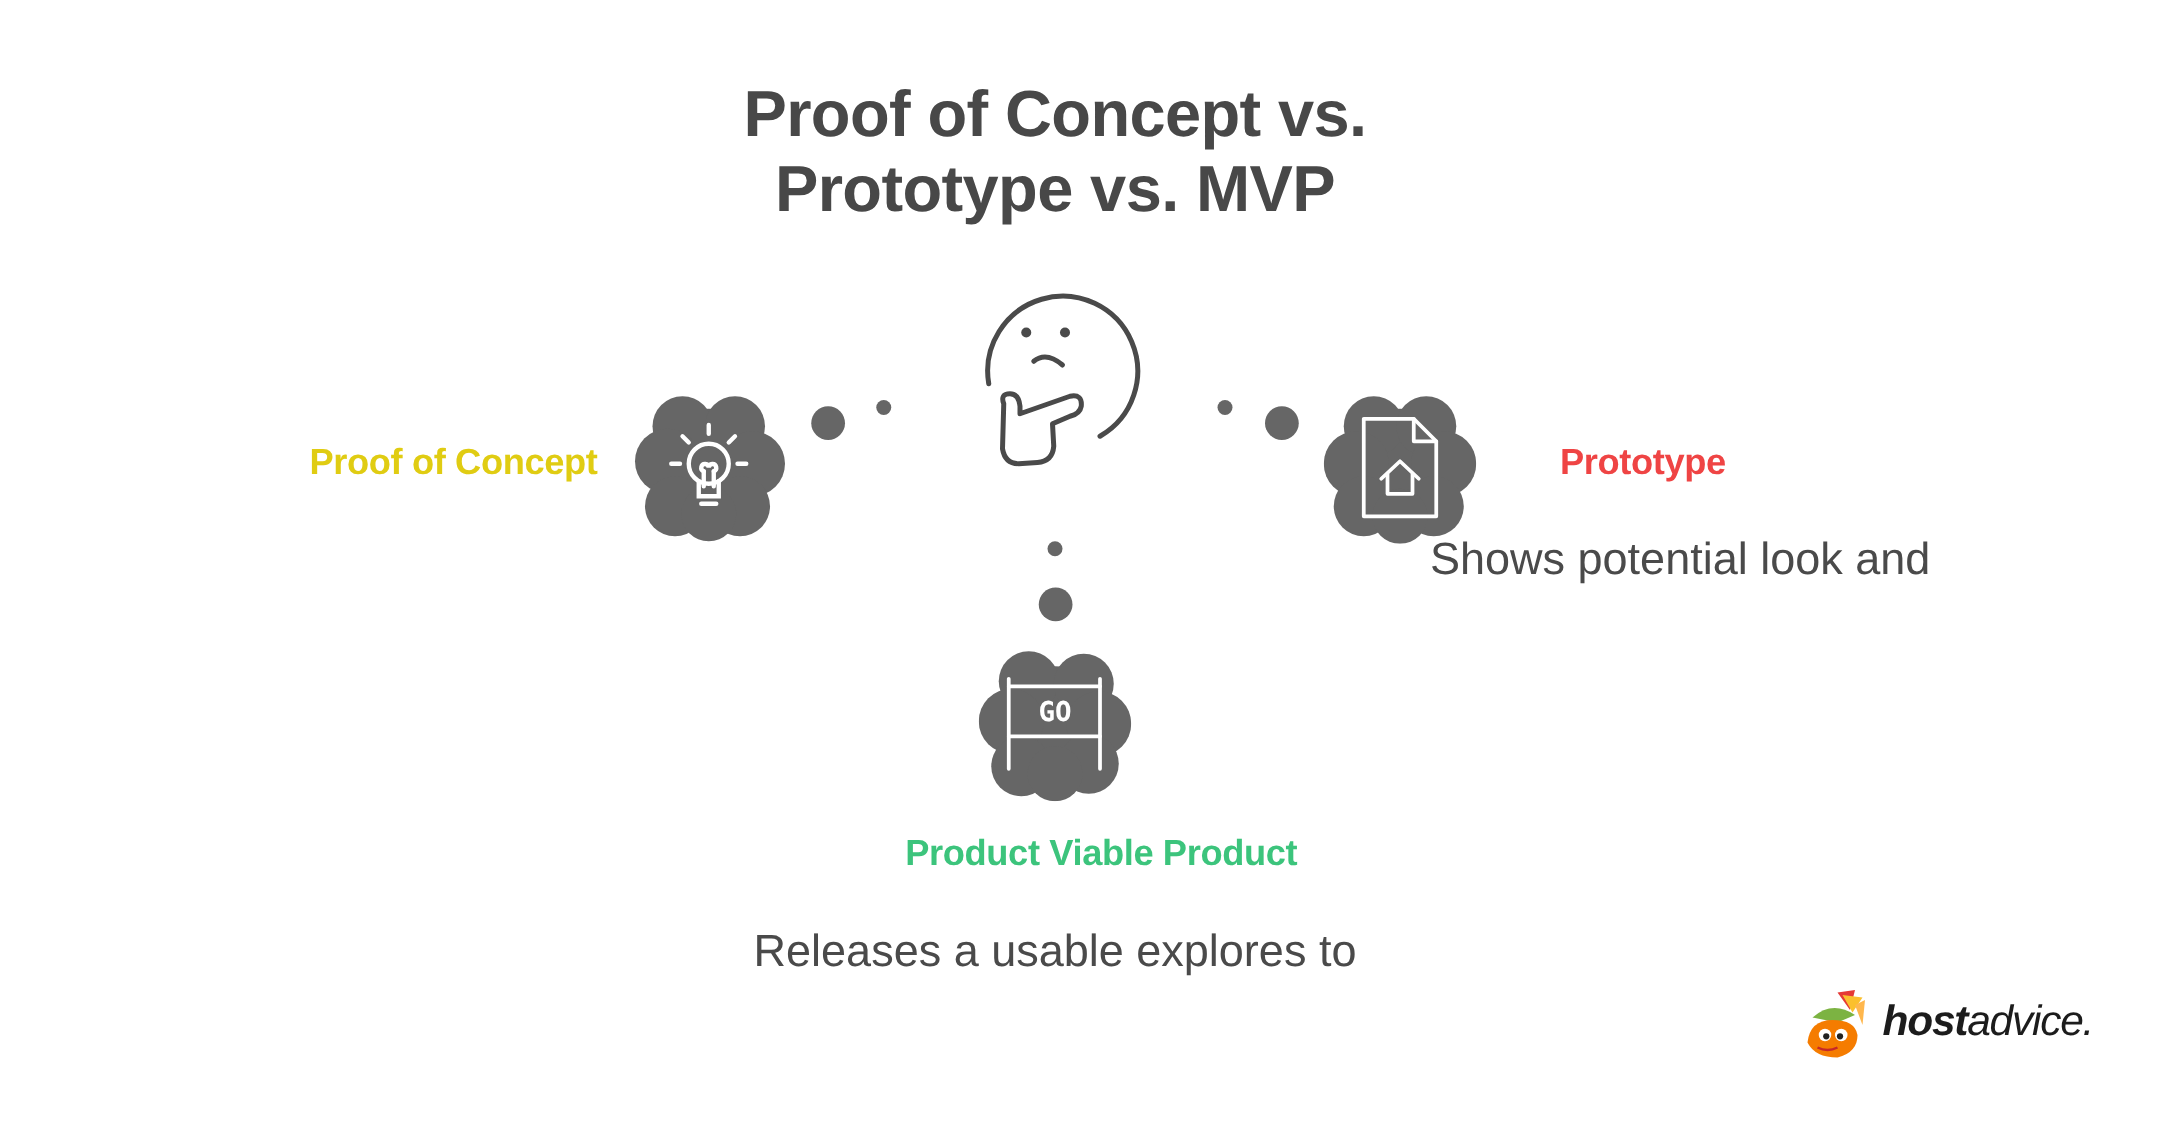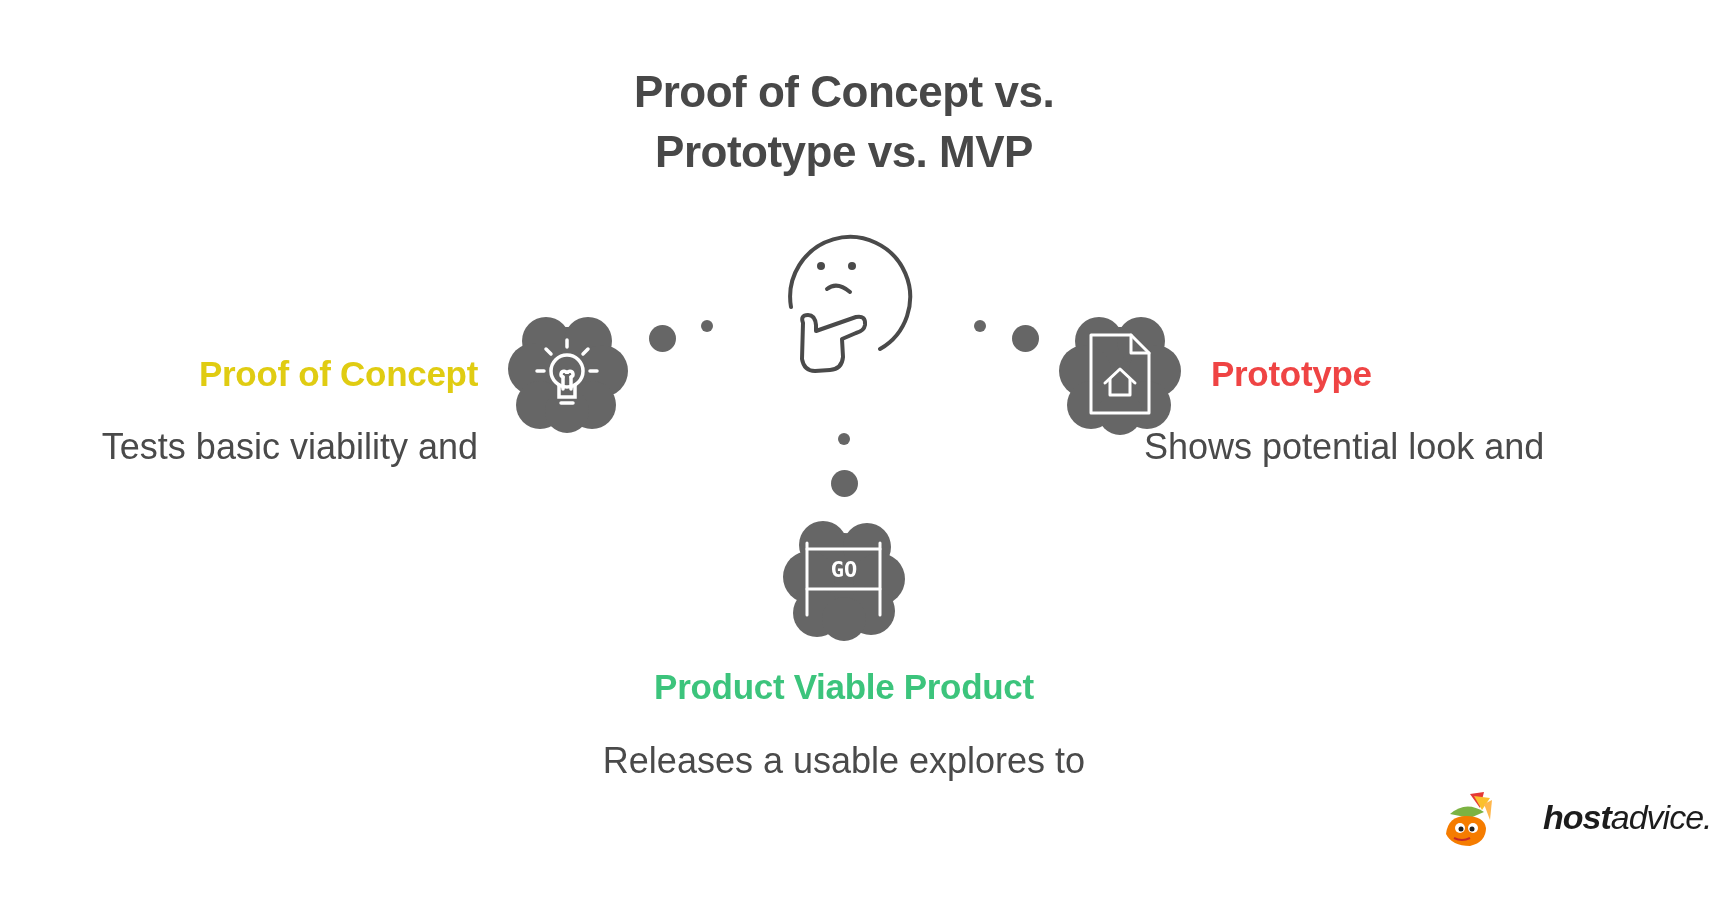--- a/index.html
+++ b/index.html
@@ -7,7 +7,7 @@
          font-family:"Liberation Sans", sans-serif; color:#4a4a4a; }
   .abs { position:absolute; }
   .title { left:0; width:1688px; top:62px; text-align:center; font-weight:700;
-           font-size:44px; line-height:60px; color:#484848; letter-spacing:-0.5px; }
+           font-size:52px; line-height:60px; color:#484848; letter-spacing:-0.5px; }
   .title div { white-space:nowrap; }
   .head { font-weight:700; font-size:35px; white-space:nowrap; letter-spacing:-0.3px; }
   .desc { font-size:36px; line-height:47px; color:#4a4a4a; white-space:nowrap; }

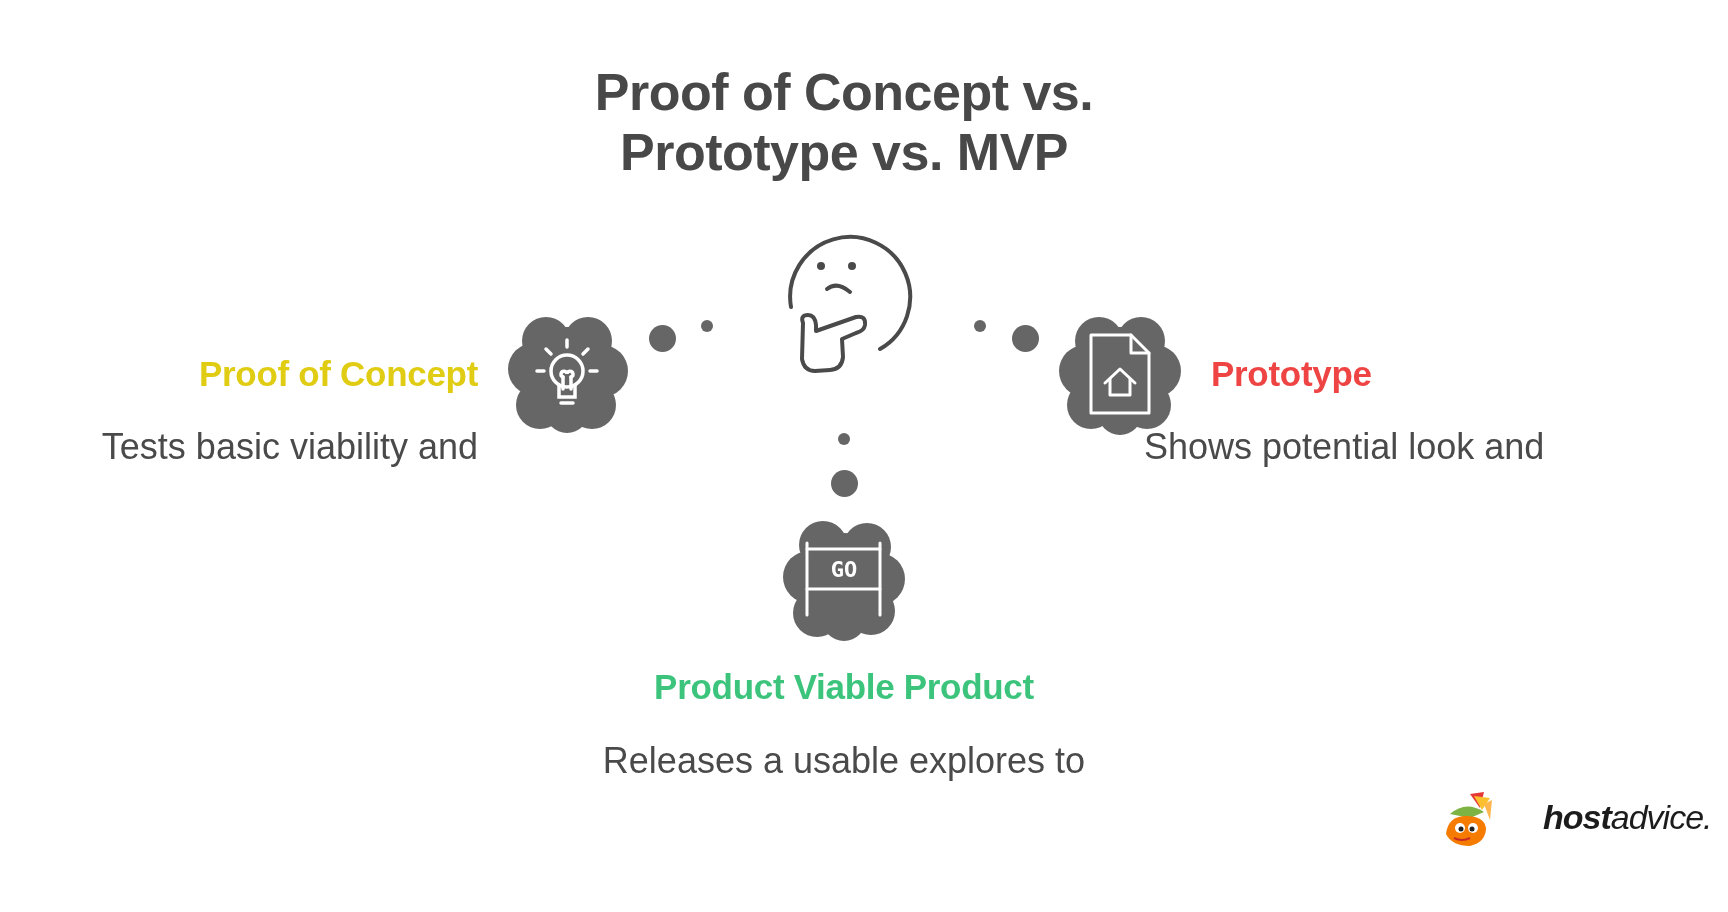--- a/index.html
+++ b/index.html
@@ -9,7 +9,7 @@
   .title { left:0; width:1688px; top:62px; text-align:center; font-weight:700;
            font-size:52px; line-height:60px; color:#484848; letter-spacing:-0.5px; }
   .title div { white-space:nowrap; }
-  .head { font-weight:700; font-size:35px; white-space:nowrap; letter-spacing:-0.3px; }
+  .head { font-weight:700; font-size:29px; white-space:nowrap; letter-spacing:-0.3px;margin-left:37px; }
   .desc { font-size:36px; line-height:47px; color:#4a4a4a; white-space:nowrap; }
   .right { text-align:right; }
   .center { text-align:center; }

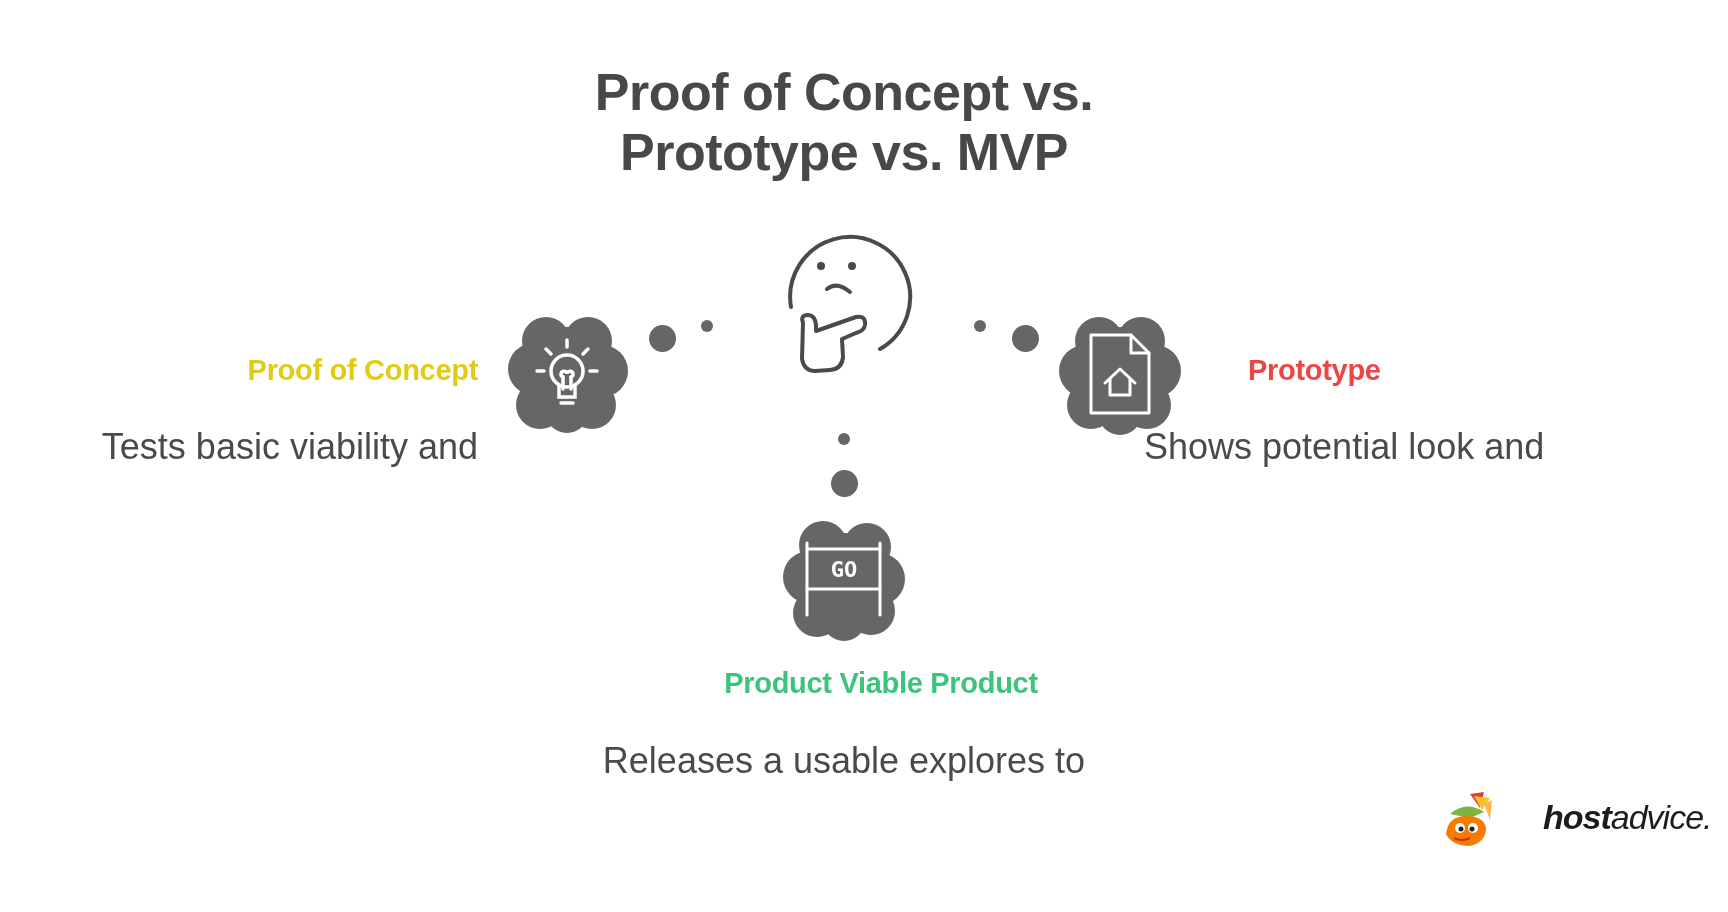--- a/index.html
+++ b/index.html
@@ -105,7 +105,6 @@
 
 <div class="abs head right" style="right:1250px;top:354px;color:#E0CC12;">Proof of Concept</div>
 <div class="abs desc right" style="right:1250px;top:423px;">
-  <div>Tests basic viability and</div>
 </div>
 
 <div class="abs head" style="left:1211px;top:354px;color:#ef4444;">Prototype</div>

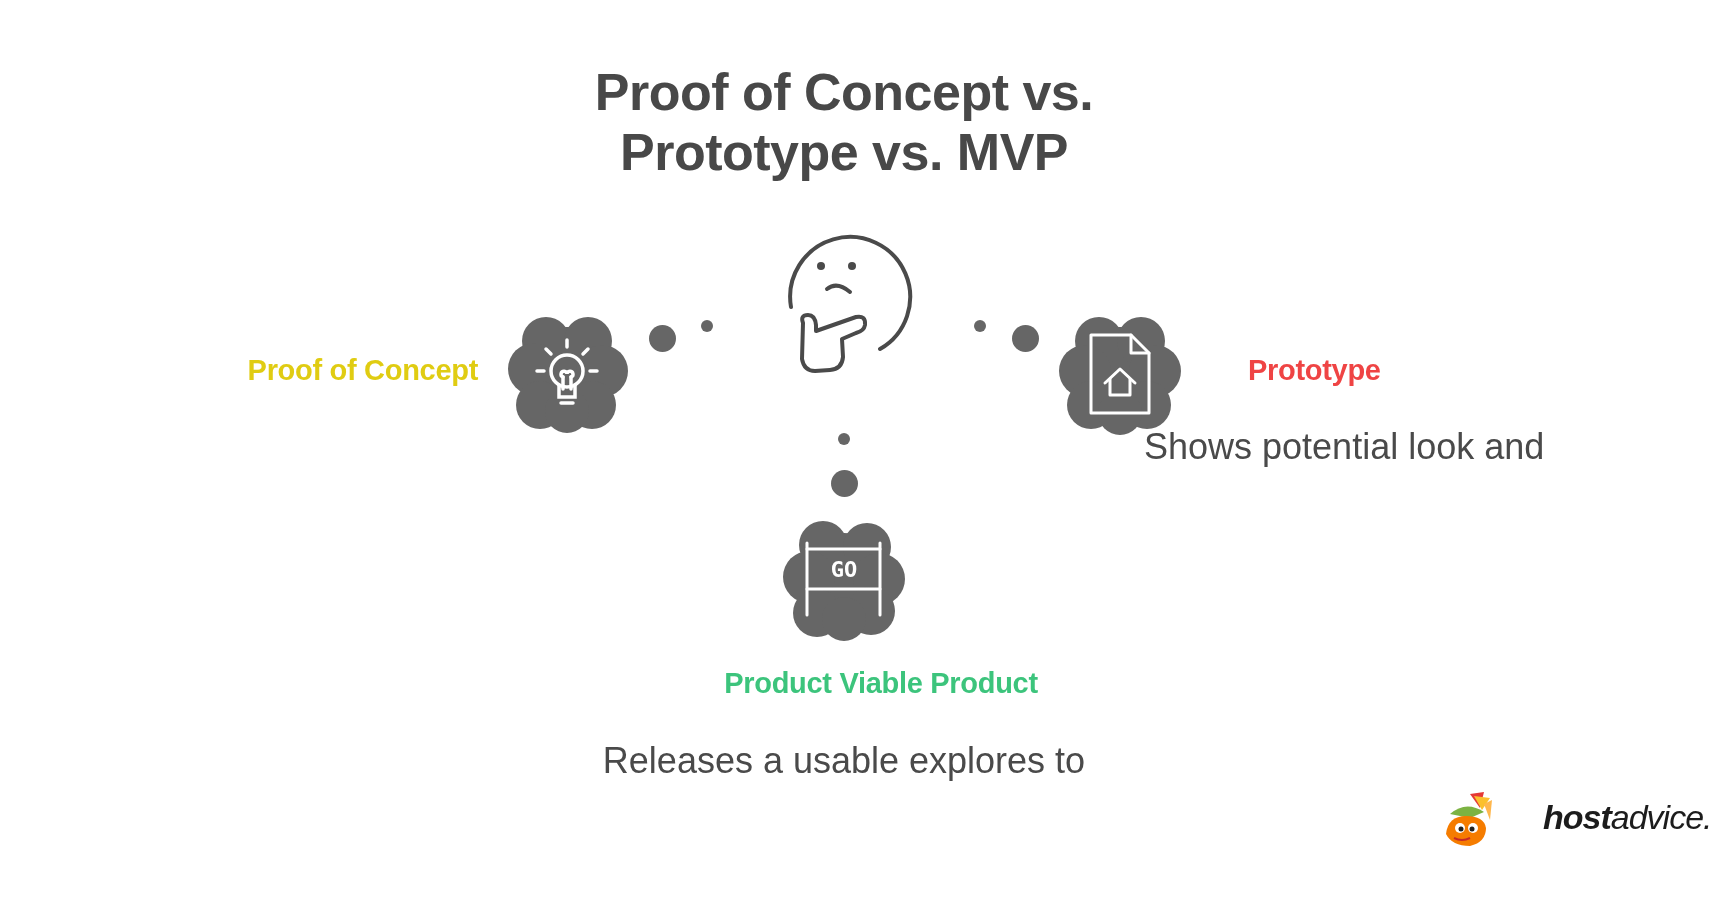--- a/index.html
+++ b/index.html
@@ -16,7 +16,7 @@
   .dot { position:absolute; border-radius:50%; background:#666666; }
   .cloud { position:absolute; }
   .logo-text { font-style:italic; font-size:34px; color:#1c1c1c; letter-spacing:-1px; white-space:nowrap; }
-  .logo-text b { font-weight:700;margin-left:37px; }
+  .logo-text b { font-weight:700; }
 </style>
 </head>
 <body>

